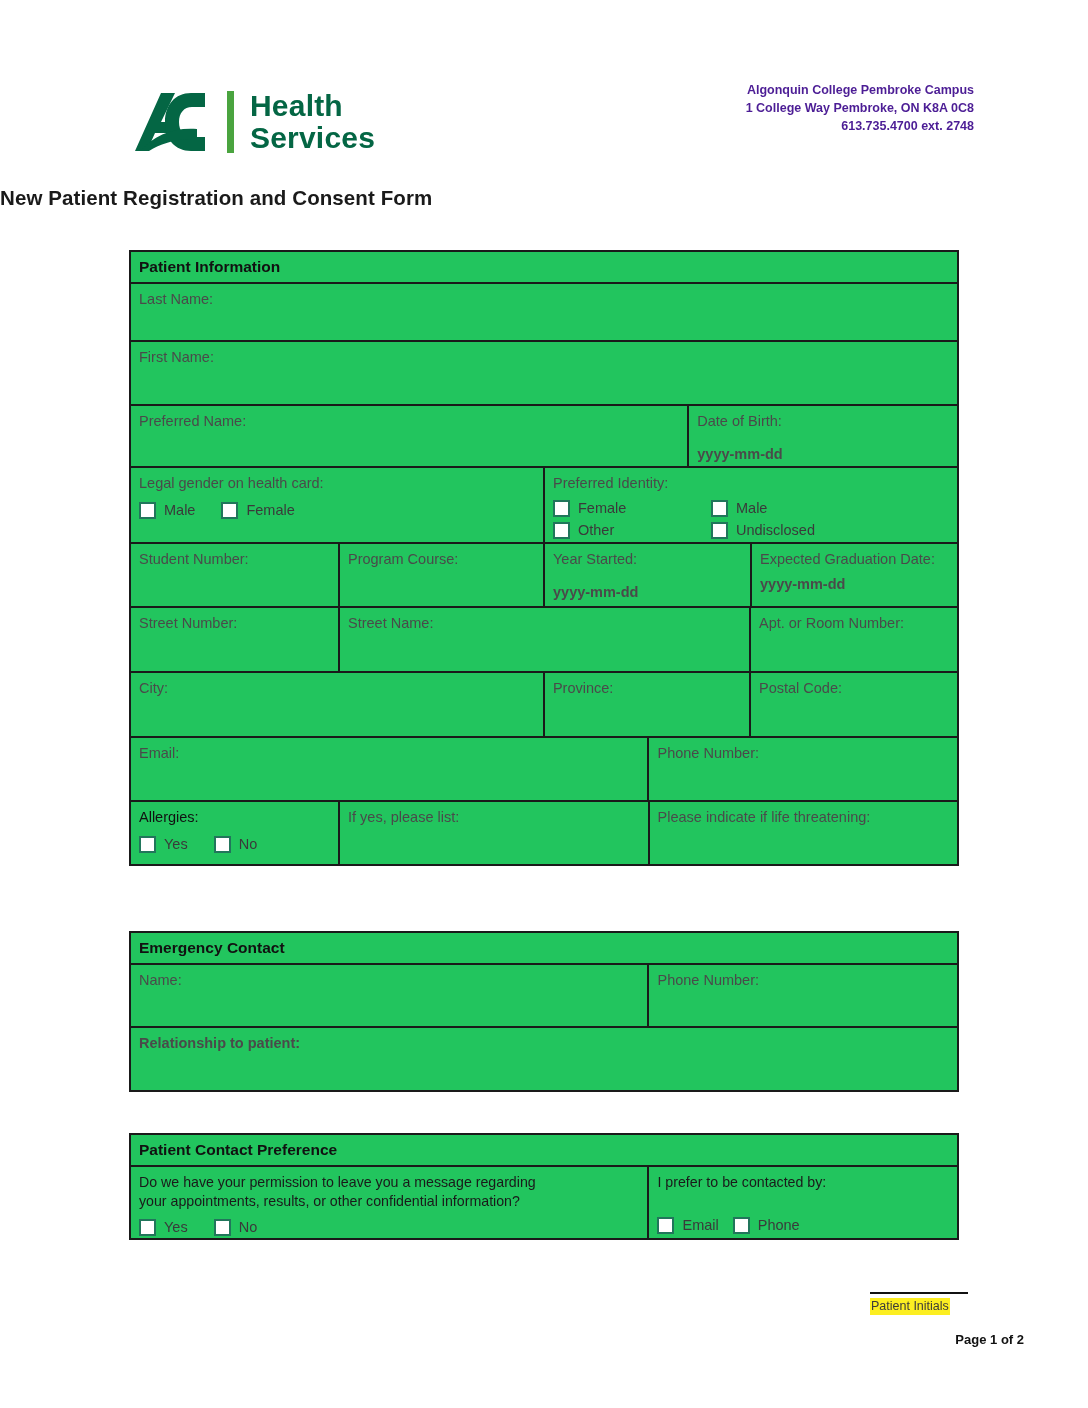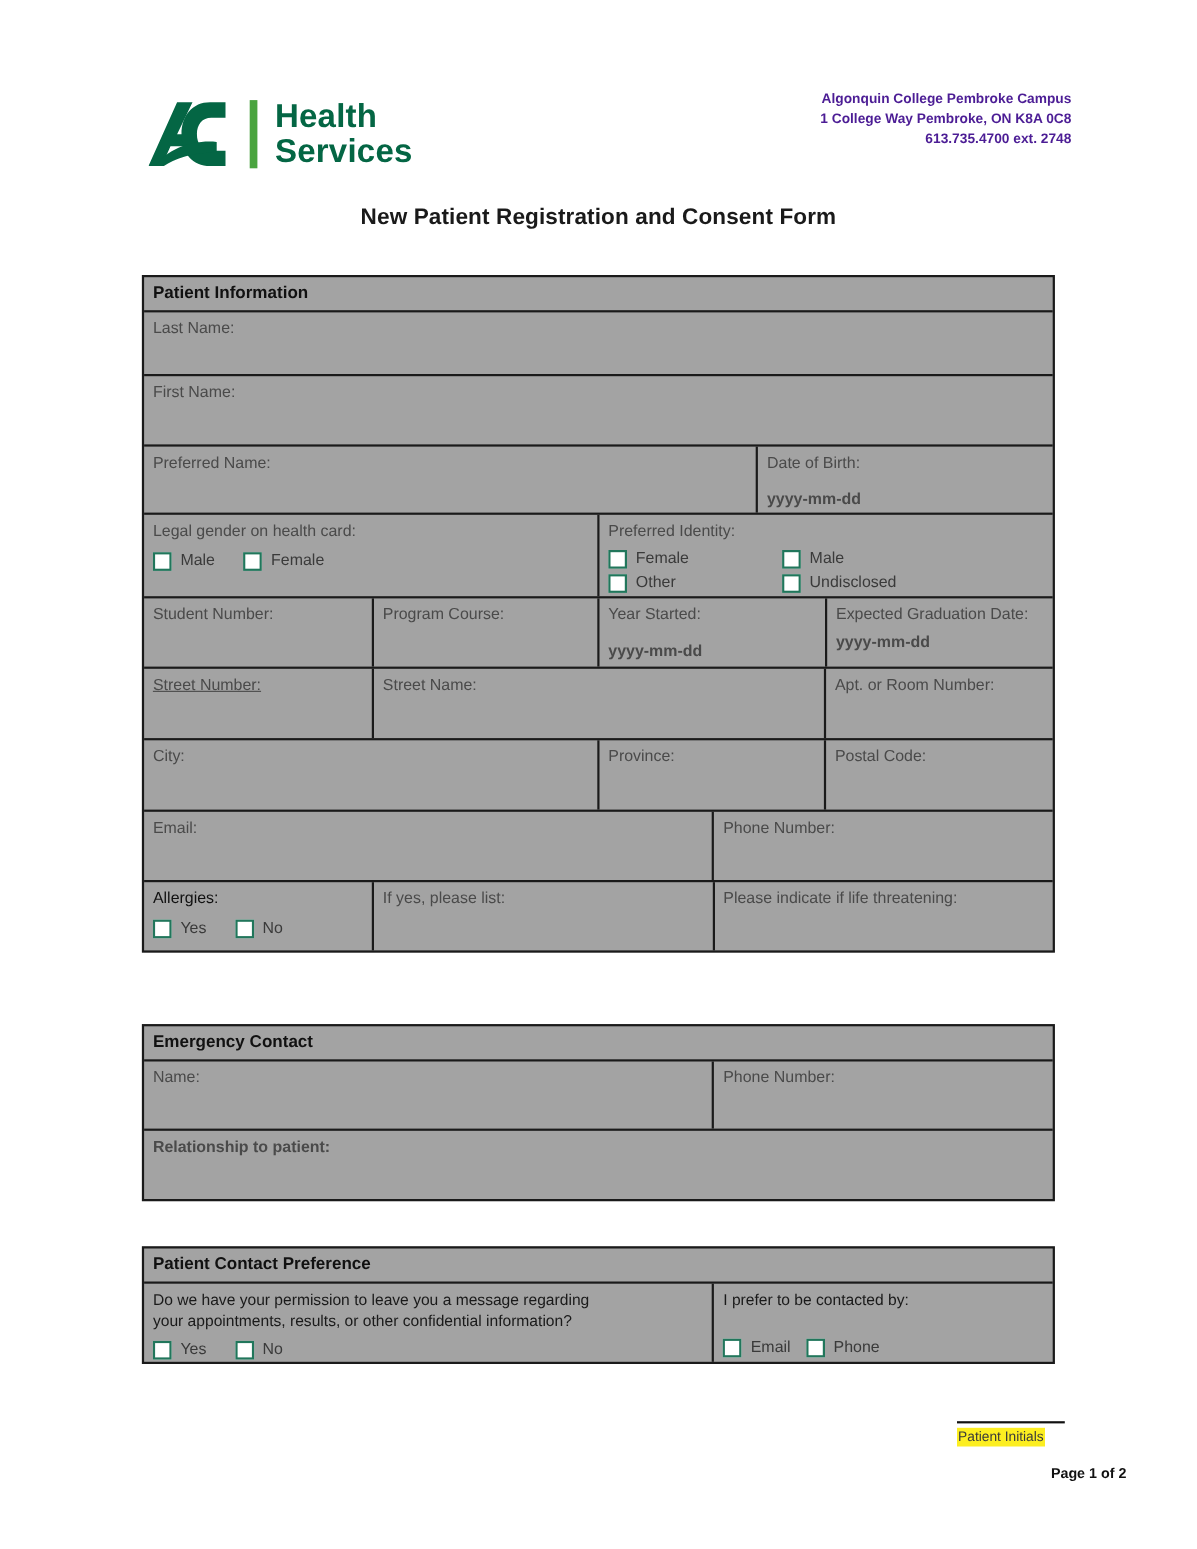--- a/index.html
+++ b/index.html
@@ -80,7 +80,7 @@
     left: 0;
     top: 186px;
     width: 1088px;
-    text-align: center;
+    text-align: left;
     font-size: 20.5px;
     font-weight: bold;
     color: #1a1a1a;

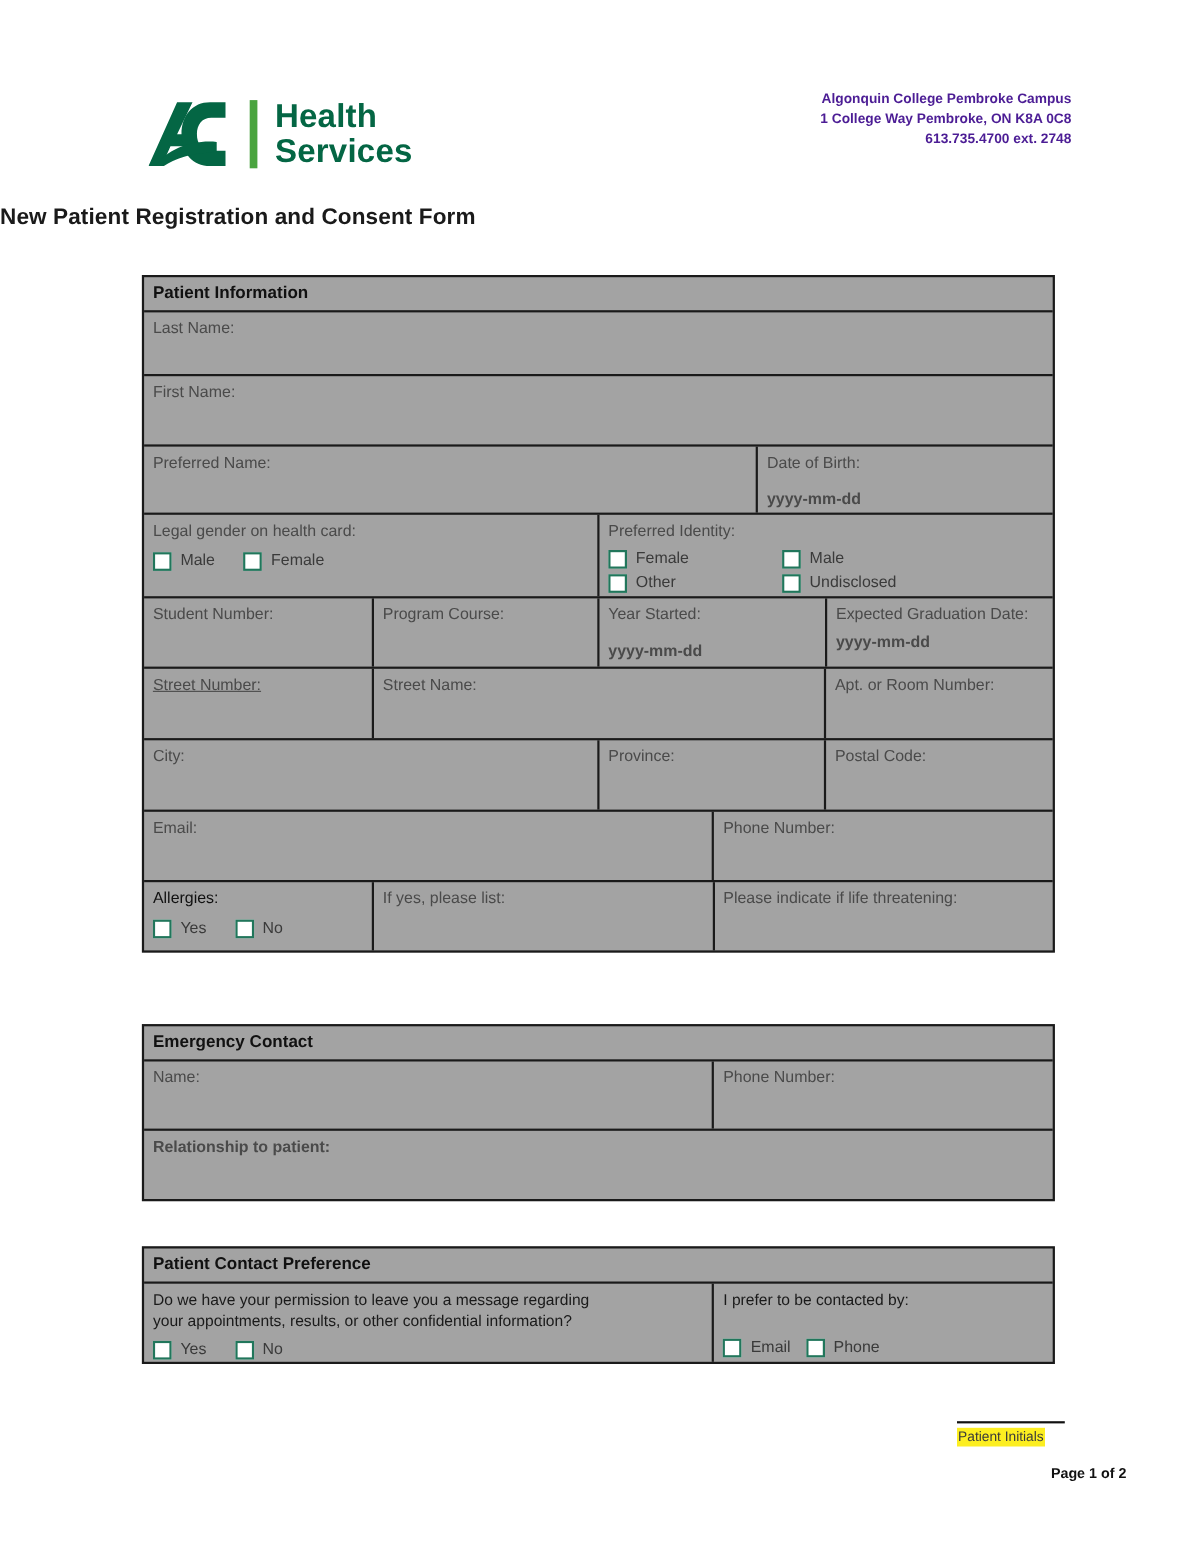--- a/index.html
+++ b/index.html
@@ -94,7 +94,7 @@
     width: 830px;
     border: 2px solid #1a1a1a;
     box-sizing: border-box;
-    background: #a3a3a3;
+    background: #22c55e;
   }
   .row {
     display: flex;

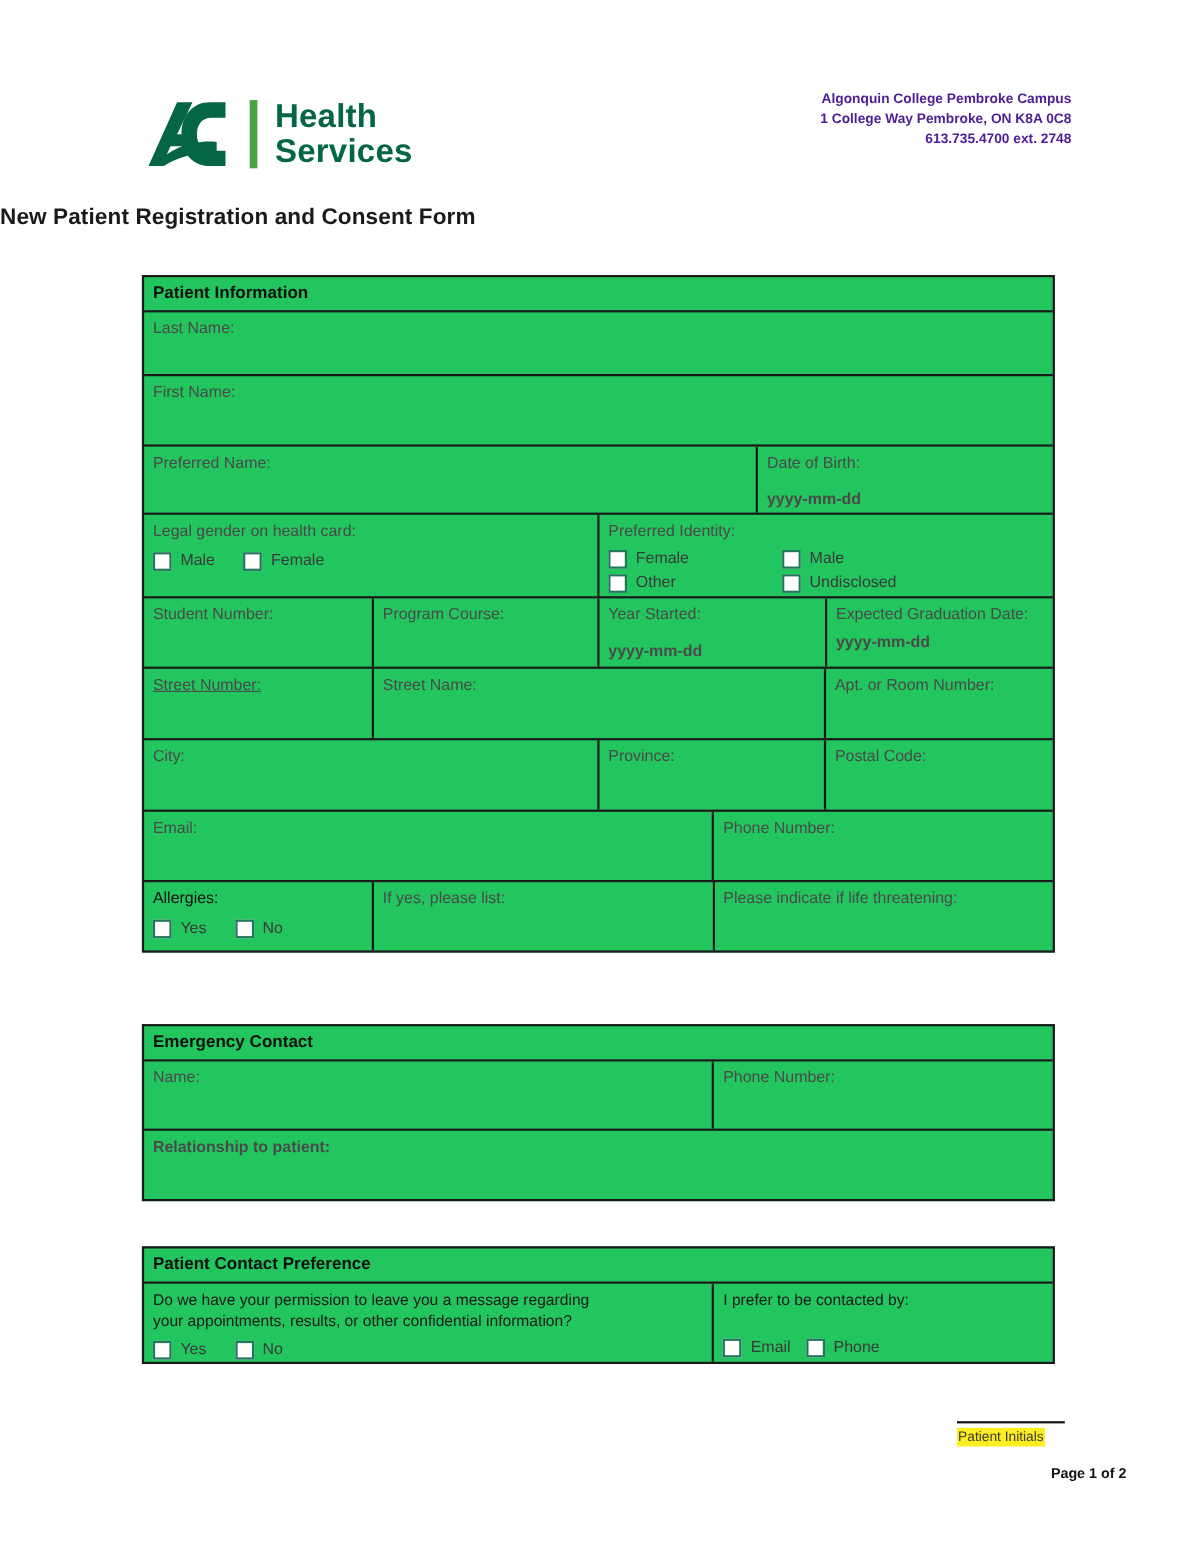--- a/index.html
+++ b/index.html
@@ -316,7 +316,7 @@
     </div>
 
     <div class="row" style="height:65px;">
-      <div class="cell" style="width:208px;text-decoration:underline;">
+      <div class="cell" style="width:208px;">
         <span class="label">Street Number:</span>
       </div>
       <div class="cell" style="width:413px;">

